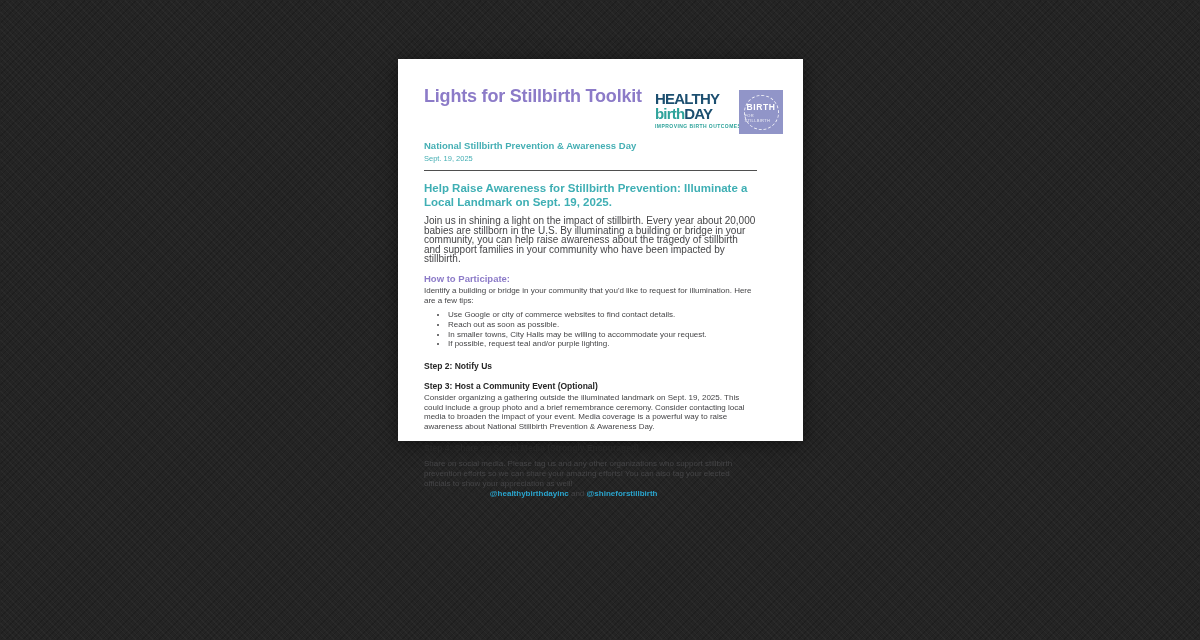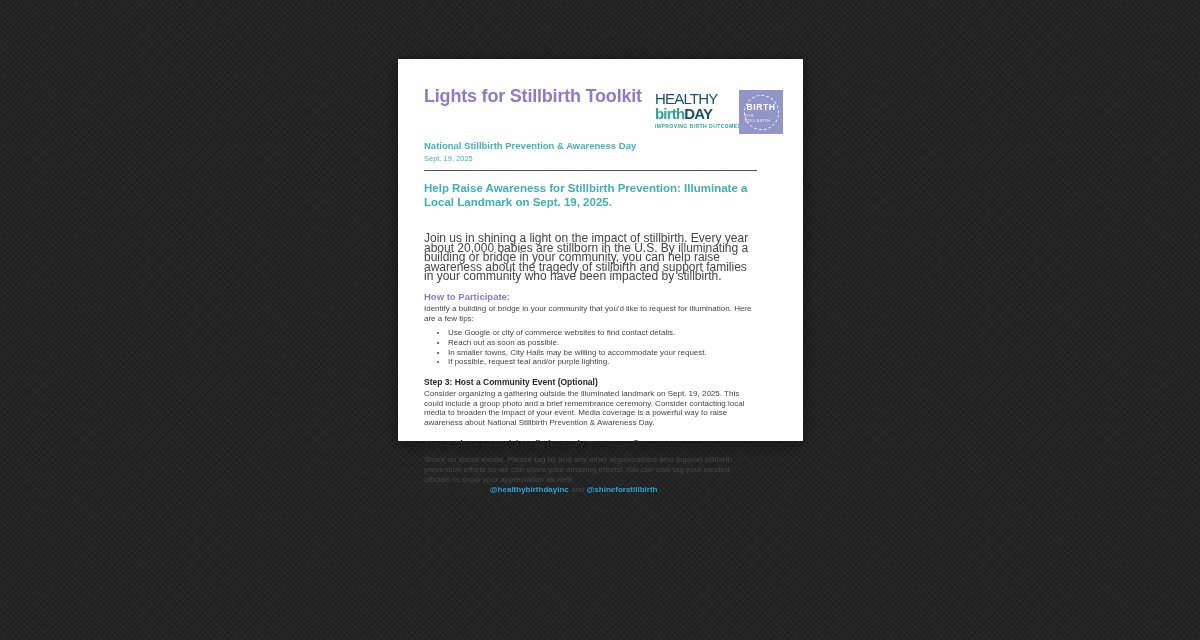--- a/index.html
+++ b/index.html
@@ -32,7 +32,7 @@
   }
   .logo-block { display: flex; gap: 6px; margin-top: 6px; }
   .hb-logo { width: 78px; padding-top: 2px; }
-  .hb-line1 { color: #1C4F70; font-weight: 400; font-size: 15px; line-height: 14px; letter-spacing: -0.8px; }
+  .hb-line1 { color: #1C4F70; font-weight: 700; font-size: 15px; line-height: 14px; letter-spacing: -0.8px; }
   .hb-line2 { font-weight: 800; font-size: 15px; line-height: 15px; letter-spacing: -0.8px; color: #1C4F70; }
   .hb-accent { color: #2FA39B; }
   .hb-tagline { color: #2FA39B; font-weight: bold; font-size: 5px; letter-spacing: 0.45px; margin-top: 2px; white-space: nowrap; }

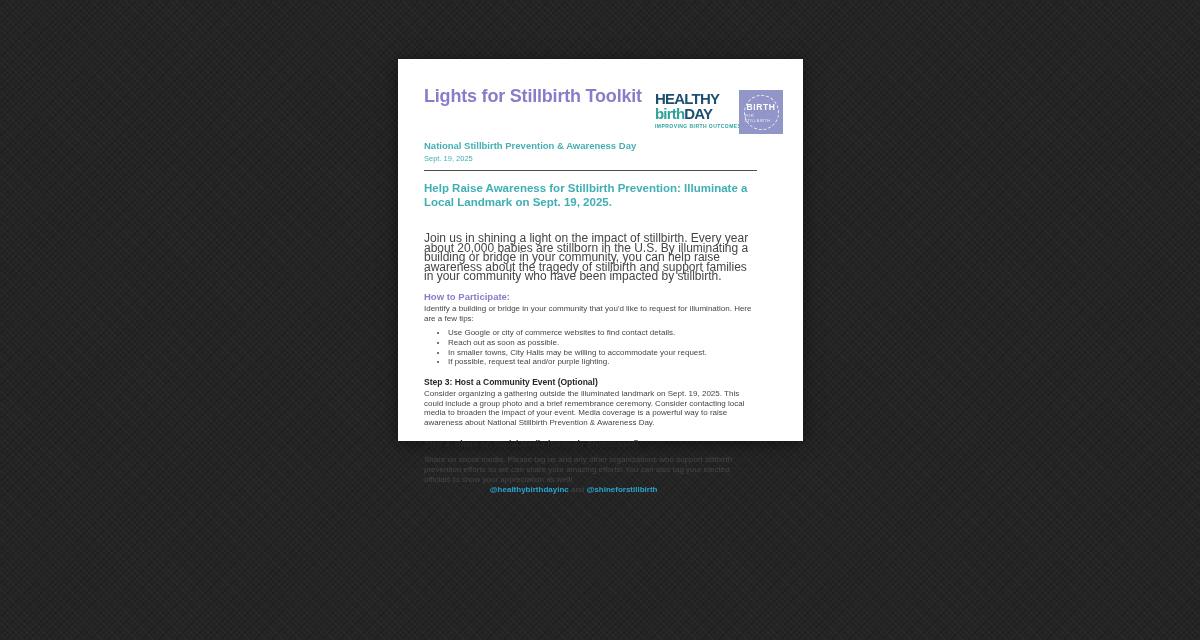--- a/index.html
+++ b/index.html
@@ -54,7 +54,7 @@
   .divider { border: none; border-top: 1px solid #4f4f4f; margin-top: 7px; }
   
   .section-heading { margin-top: 10px; color: #3FAFB4; font-weight: bold; font-size: 11.5px; line-height: 14px; }
-  .body-text { margin-top: 25px; color: #454547; font-size: 12px; line-height: 9.6px; }
+  .body-text { margin-top: 7px; color: #454547; font-size: 10px; line-height: 9.6px; }
   .how-to { margin-top: 9px; color: #8C7BC8; font-weight: bold; font-size: 9.5px; }
   .step-heading { margin-top: 10px; color: #262626; font-weight: bold; font-size: 8.5px; }
   .step-heading.mt-lg { margin-top: 12px; }

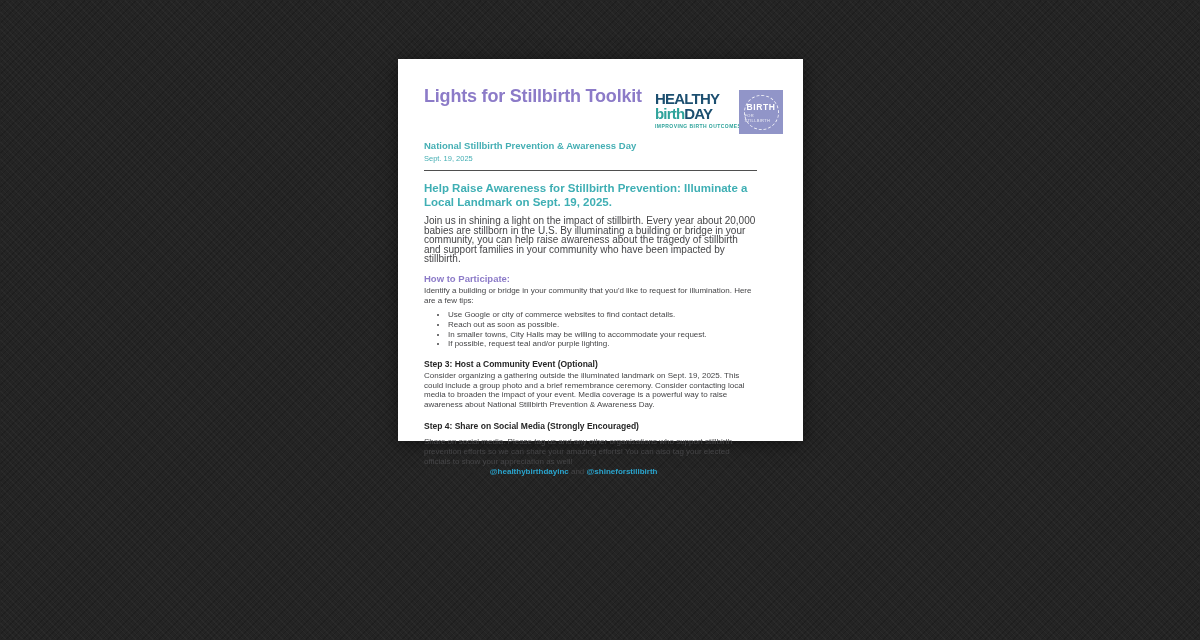--- a/index.html
+++ b/index.html
@@ -106,6 +106,7 @@
     <li>If possible, request teal and/or purple lighting.</li>
   </ul>
 
+  <div class="step-heading mt-lg">Step 2: Notify Us</div>
 
   <div class="step-heading">Step 3: Host a Community Event (Optional)</div>
   <p class="step-body">Consider organizing a gathering outside the illuminated landmark on Sept. 19, 2025. This could include a group photo and a brief remembrance ceremony. Consider contacting local media to broaden the impact of your event. Media coverage is a powerful way to raise awareness about National Stillbirth Prevention &amp; Awareness Day.</p>

